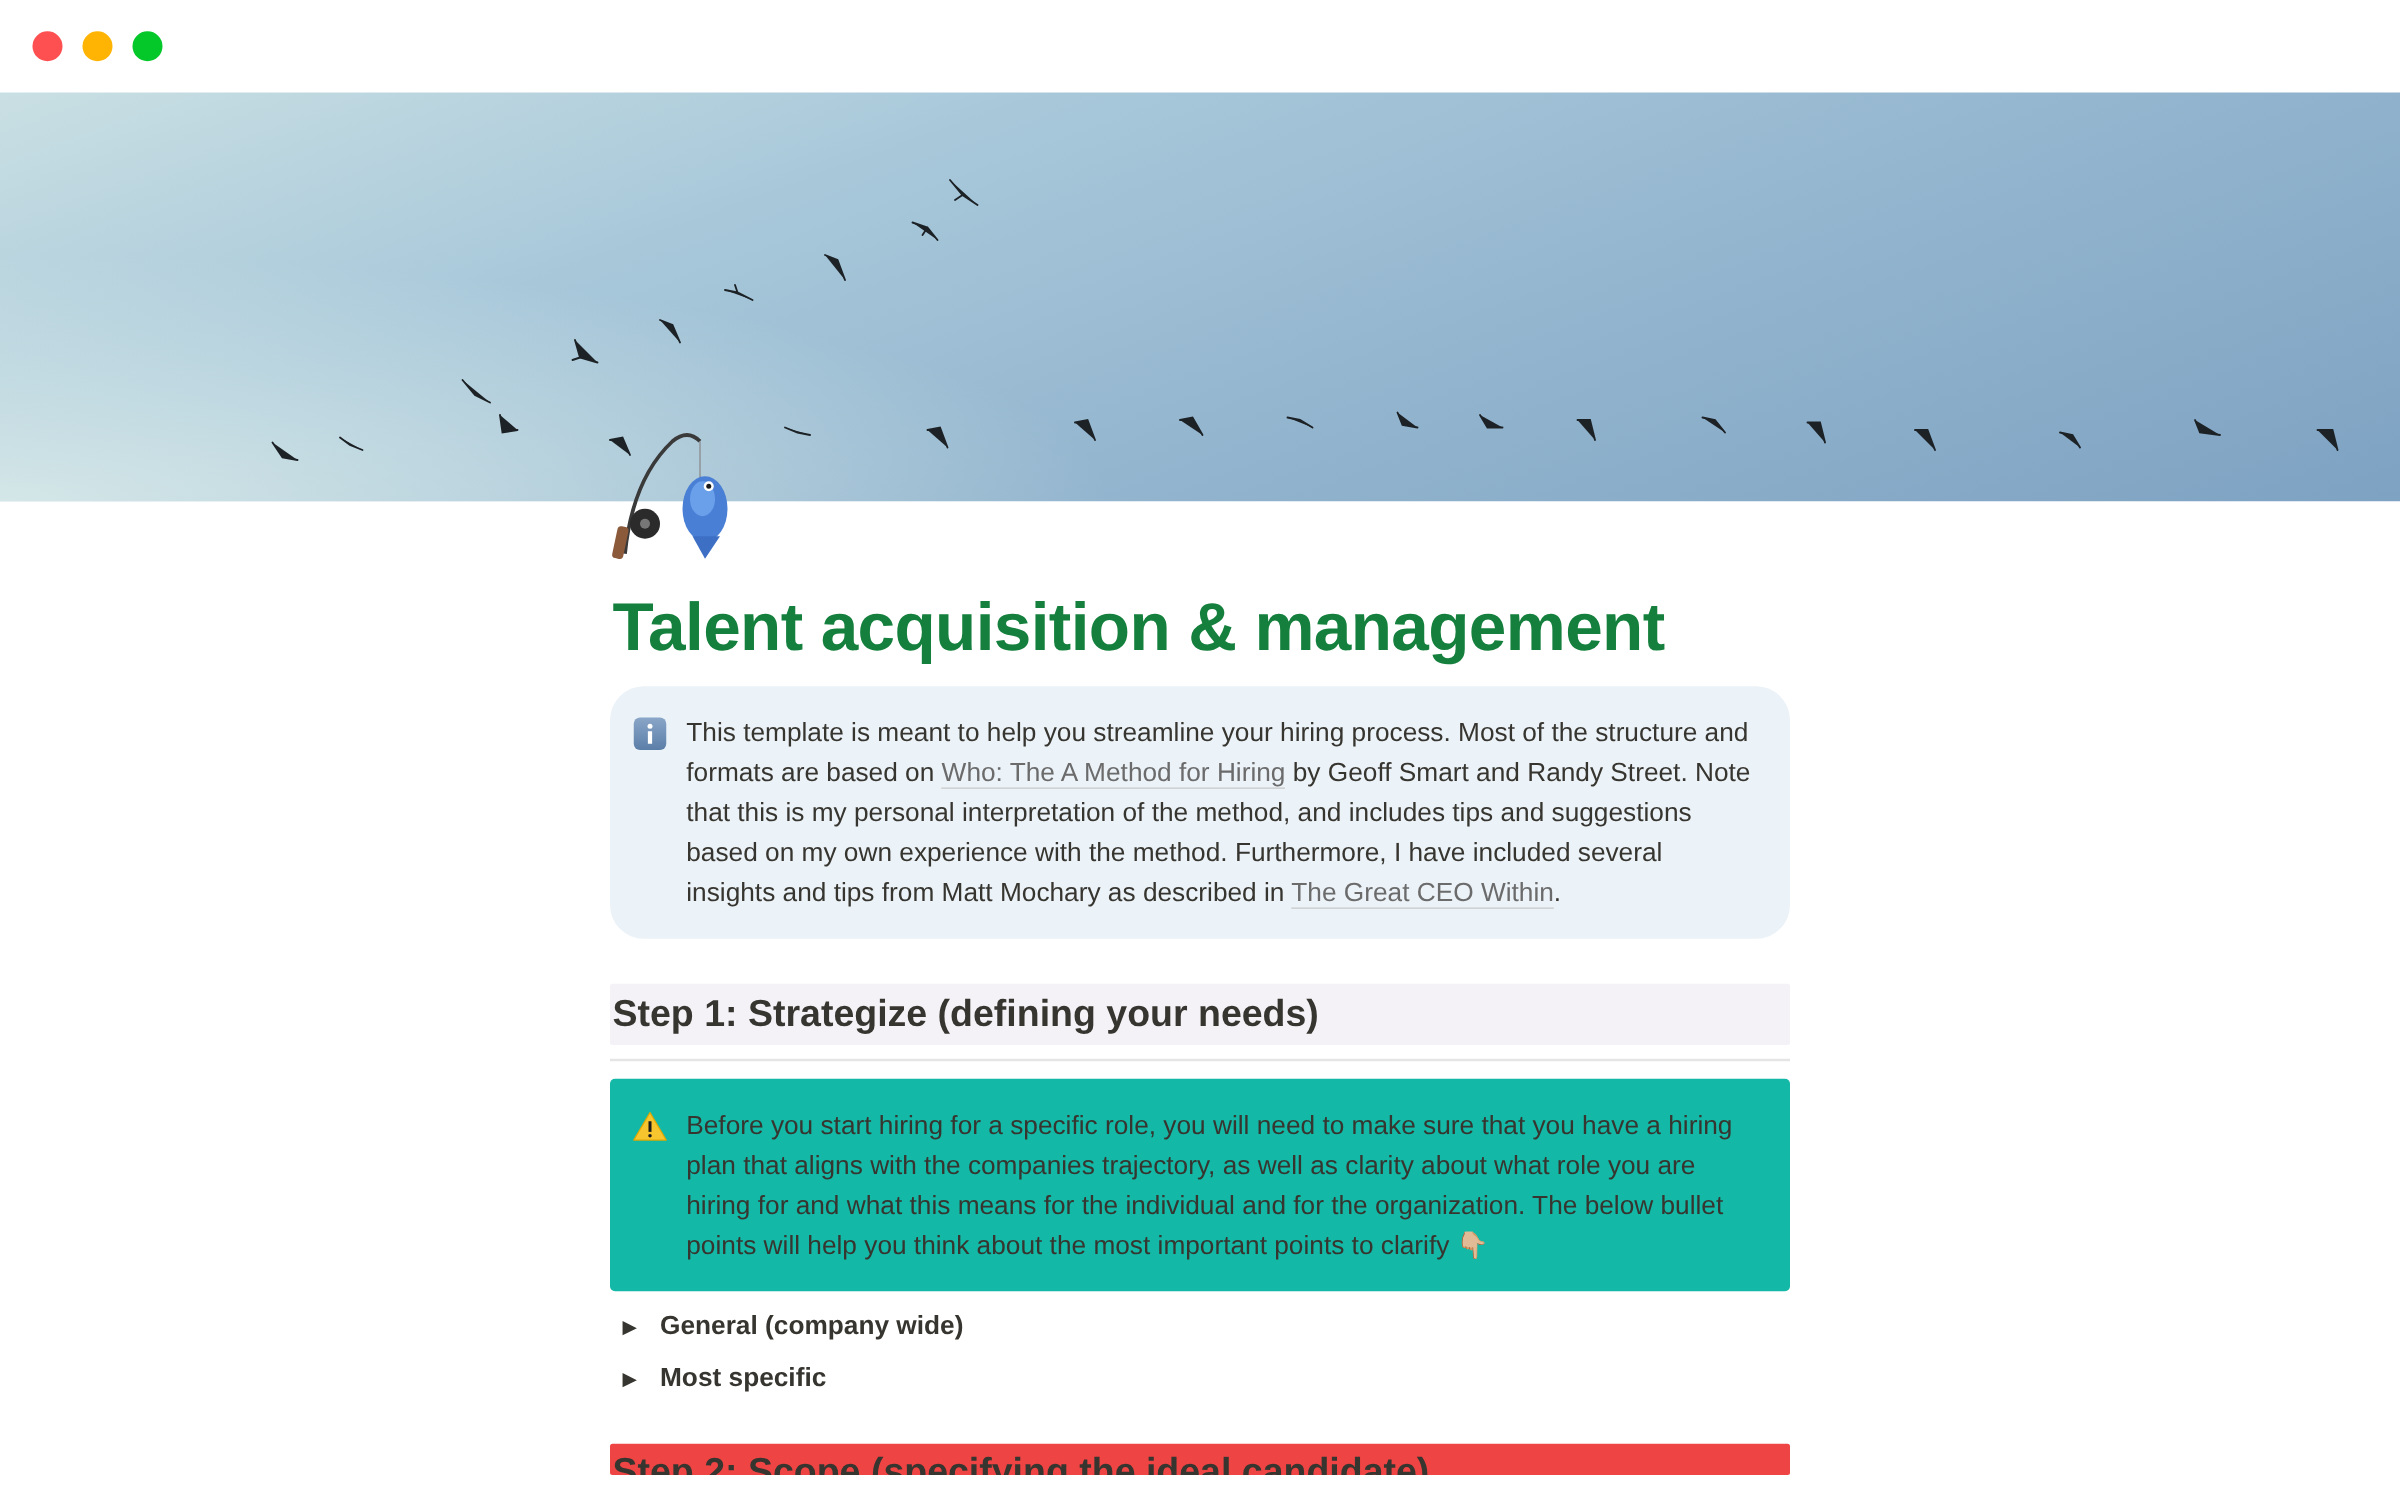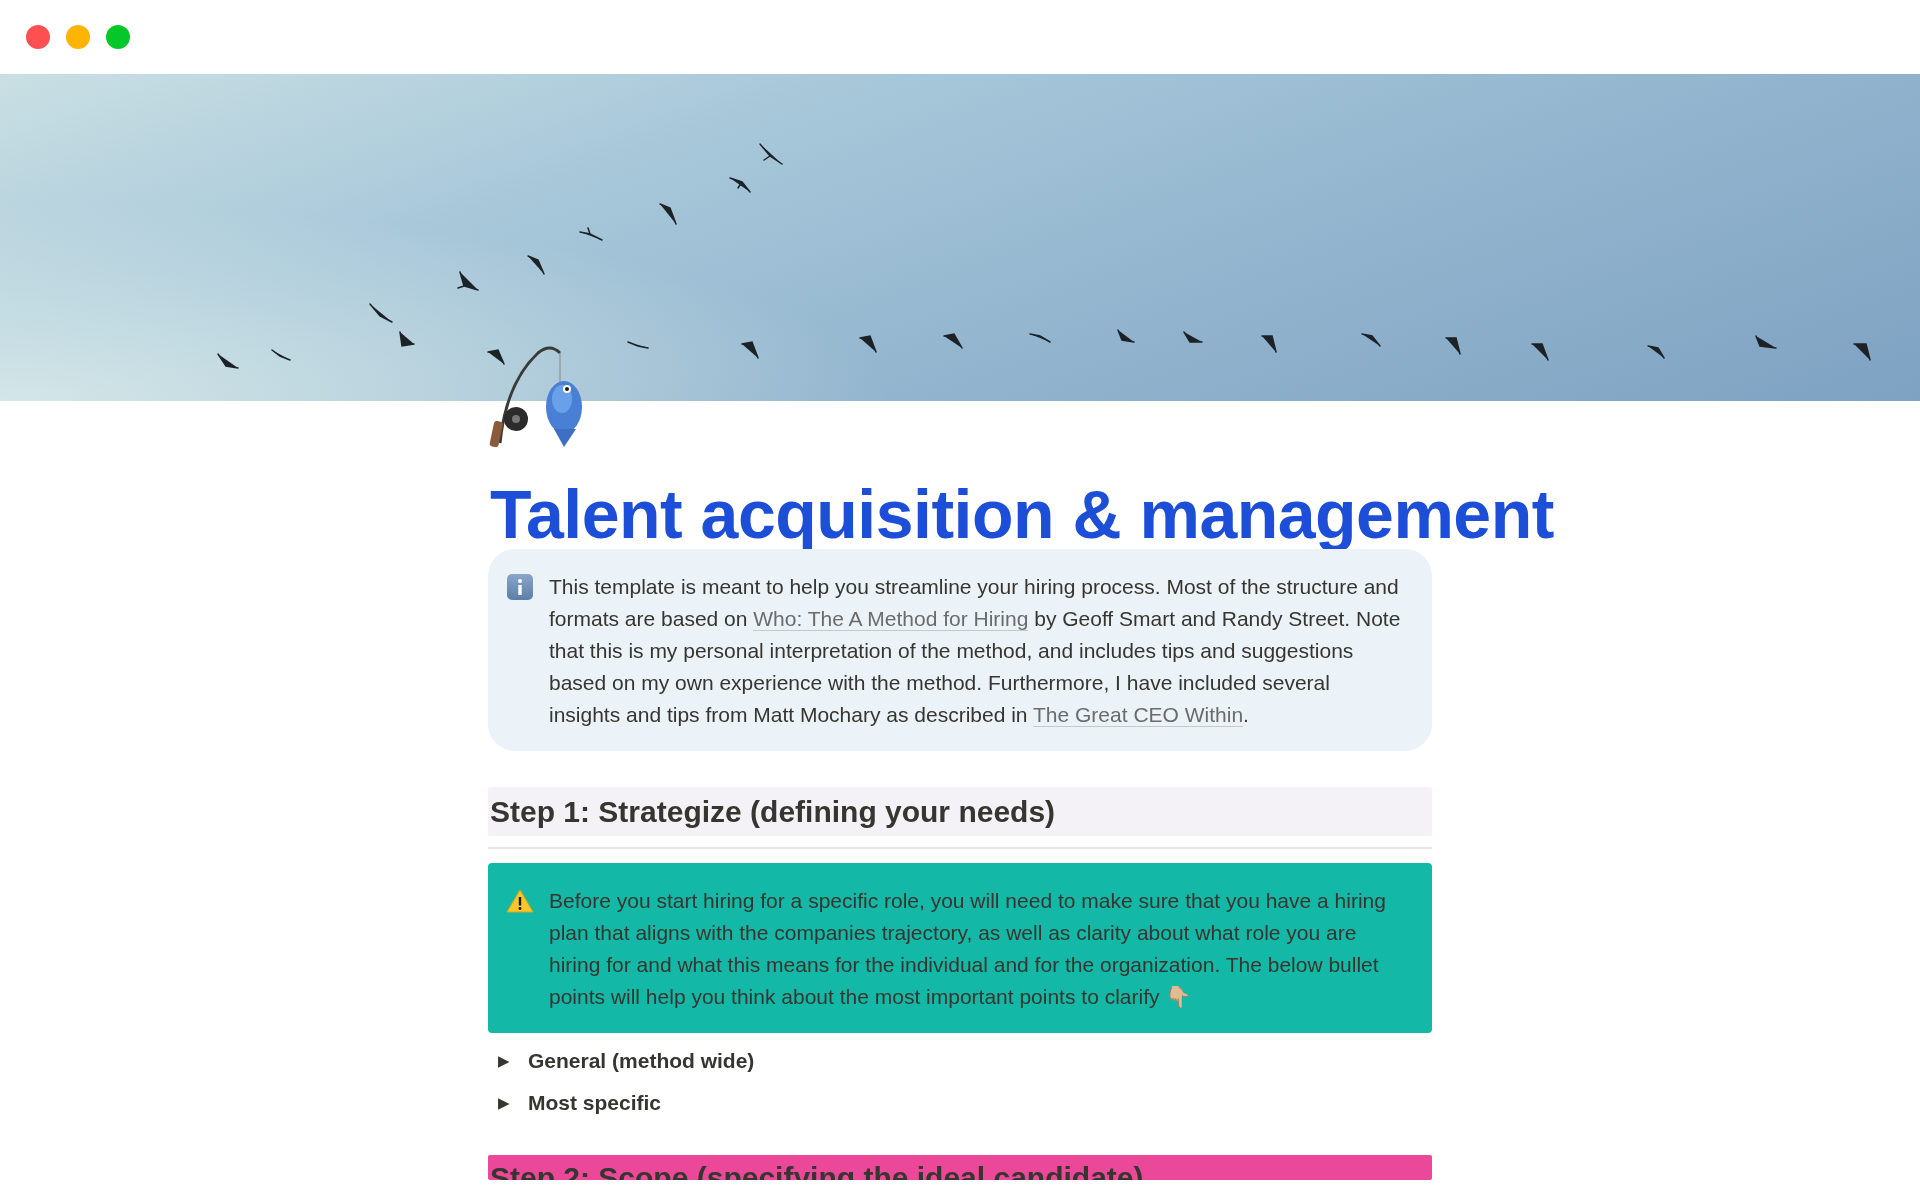--- a/index.html
+++ b/index.html
@@ -22,7 +22,7 @@
 
   .content { position: absolute; left: 488px; top: 460px; width: 944px; }
 
-  .title { position: absolute; left: 2px; top: 12px; font-size: 68px; font-weight: 700; line-height: 84px; color: #1d4ed8; letter-spacing: -0.5px; white-space: nowrap; }
+  .title { position: absolute; left: 2px; top: 0; font-size: 54px; font-weight: 700; line-height: 84px; color: #15803d; letter-spacing: -0.5px; white-space: nowrap; }
 
   .callout { position: absolute; left: 0; width: 944px; border-radius: 4px; padding: 22px 28px 20px 61px; font-size: 21px; line-height: 32px; color: #37352f; }
   .callout .c-icon { position: absolute; left: 18px; top: 24px; width: 28px; height: 28px; }

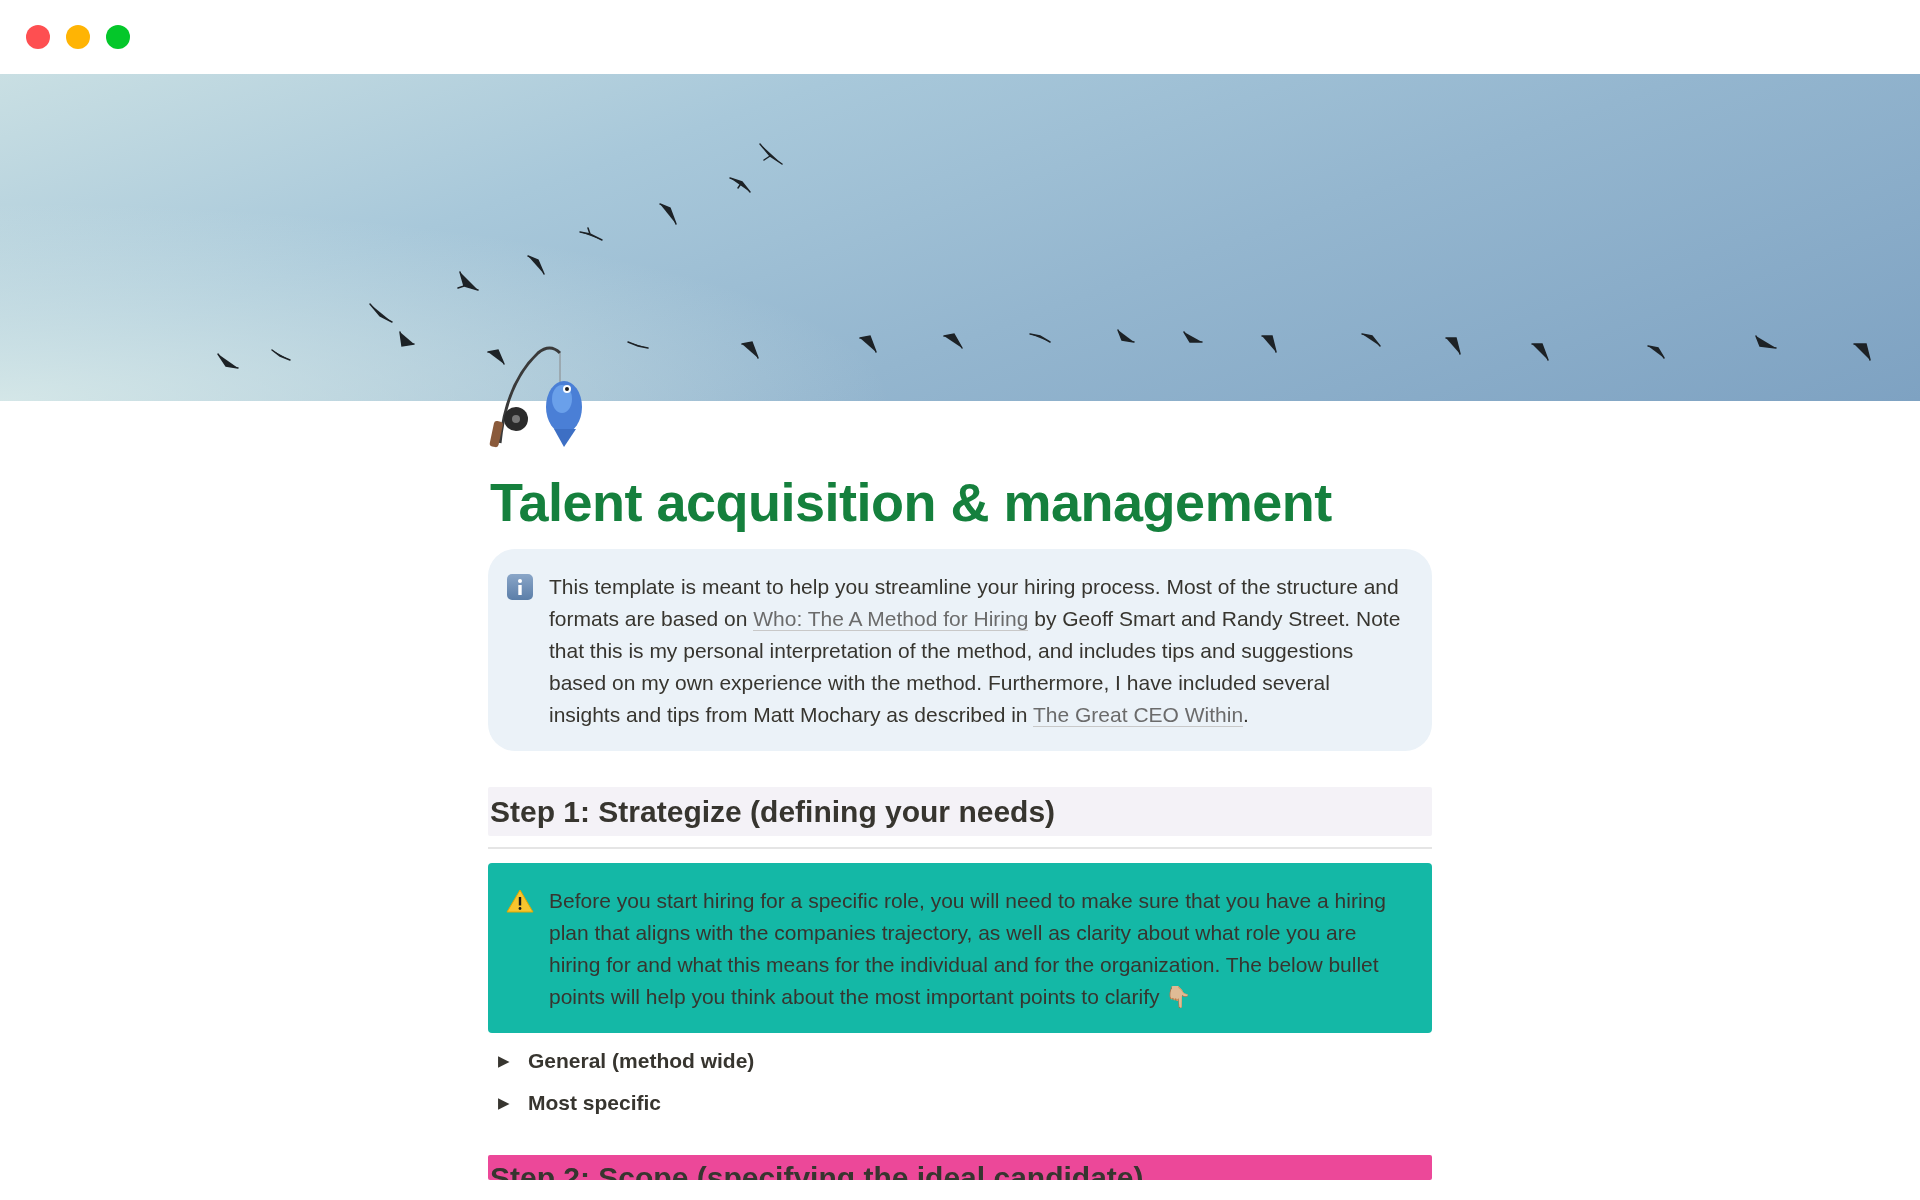--- a/index.html
+++ b/index.html
@@ -139,7 +139,7 @@
 
   <div class="toggle t1">
     <span class="arrow">▶</span>
-    <span>General (method wide)</span>
+    <span>General (company wide)</span>
   </div>
   <div class="toggle t2">
     <span class="arrow">▶</span>

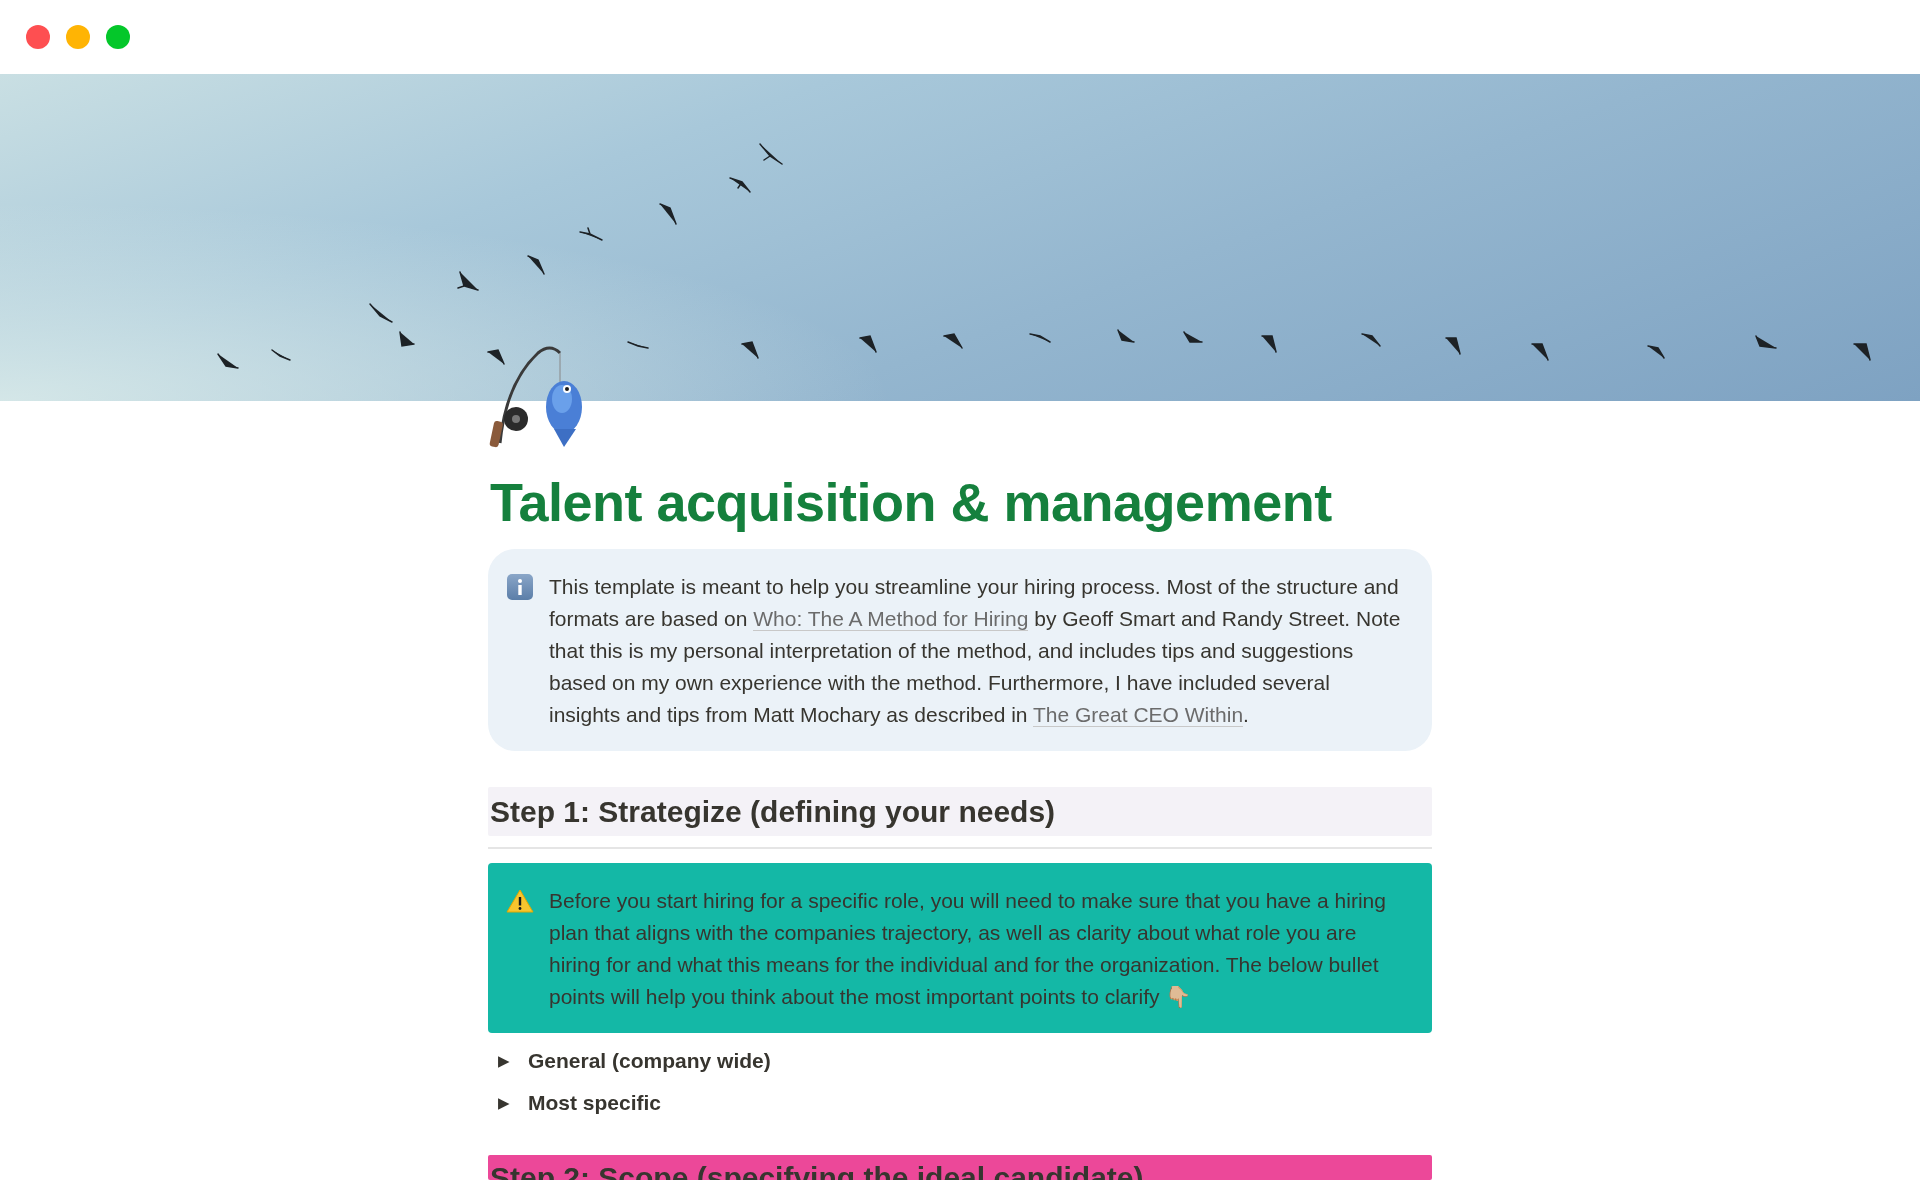--- a/index.html
+++ b/index.html
@@ -34,7 +34,7 @@
   .h2 { position: absolute; left: 0; width: 944px; padding-left: 2px; font-size: 30px; font-weight: 700; color: #37352f; line-height: 49px; white-space: nowrap; border-radius: 2px; }
   .h2.step1 { top: 327px; height: 49px; background: #f4f2f7; }
   .divider { position: absolute; left: 0; top: 387px; width: 944px; height: 2px; background: #e5e5e5; }
-  .h2.step2 { top: 695px; height: 25px; background: #ec4899; overflow: hidden; line-height: 46px; }
+  .h2.step2 { top: 695px; height: 25px; background: #ef4444; overflow: hidden; line-height: 46px; }
 
   .toggle { position: absolute; left: 0; height: 34px; display: flex; align-items: center; font-size: 21px; font-weight: 700; color: #37352f; }
   .toggle .arrow { width: 40px; padding-left: 10px; font-size: 15px; color: #37352f; }

